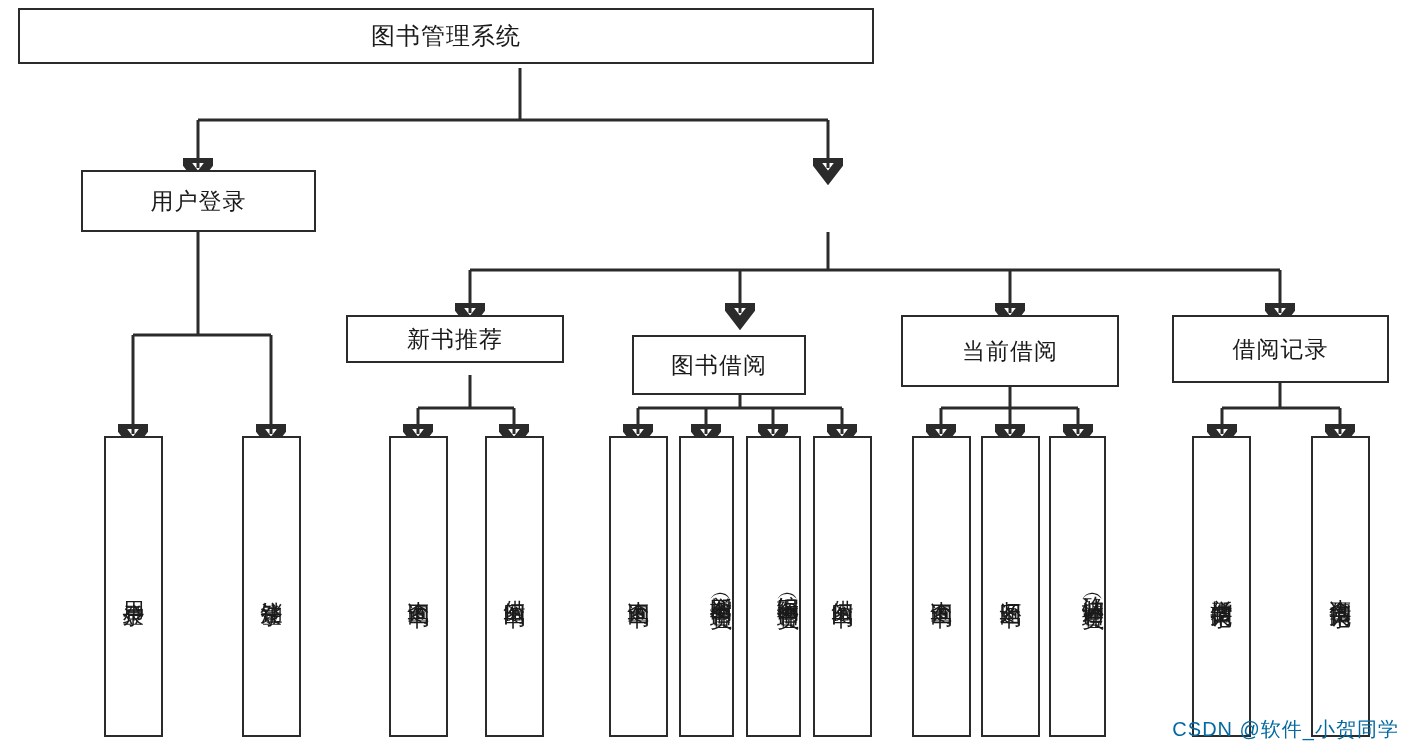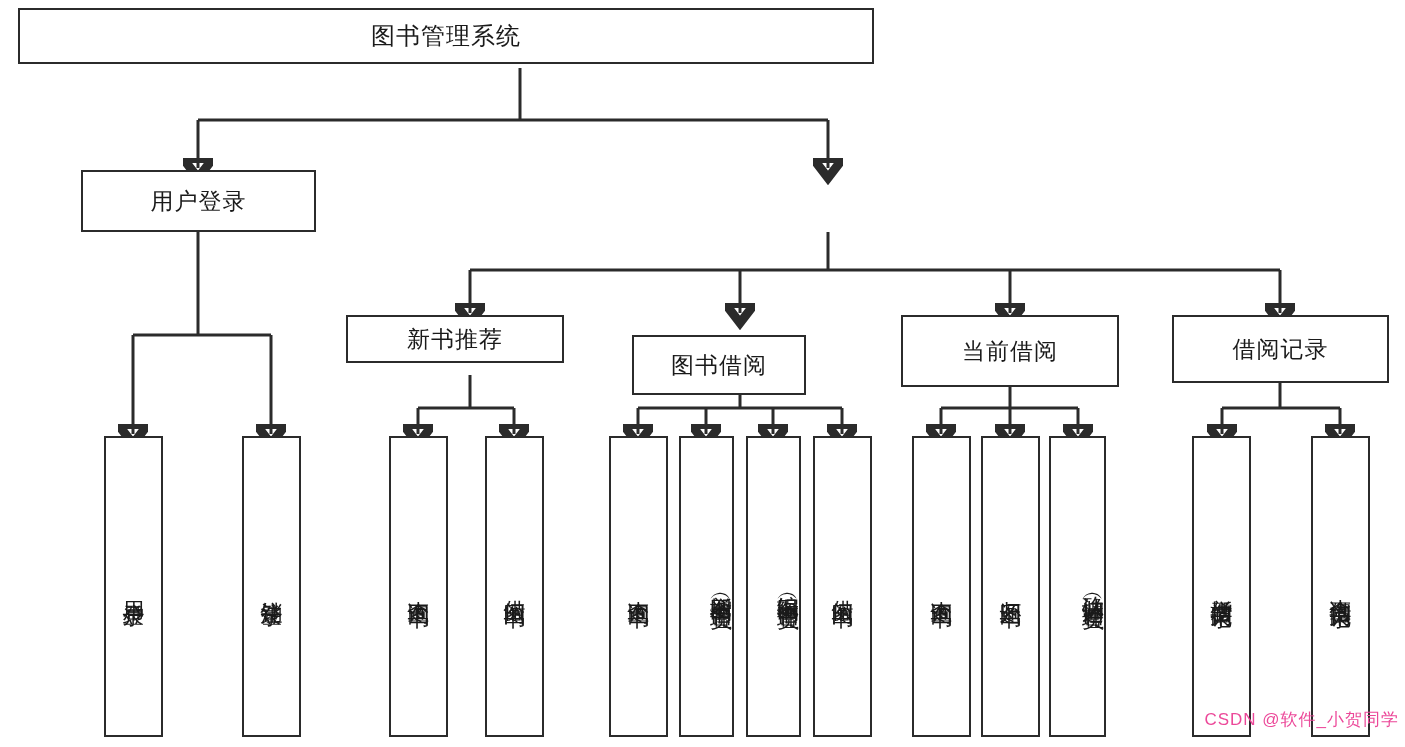--- a/index.html
+++ b/index.html
@@ -31,9 +31,9 @@
   .wm{
     position:absolute;
     right:6px;
-    bottom:16px;
-    font-size:17px;
-    color:#ec4899;
+    bottom:4px;
+    font-size:20px;
+    color:#0369a1;
     letter-spacing:1px;
     white-space:nowrap;
   }

